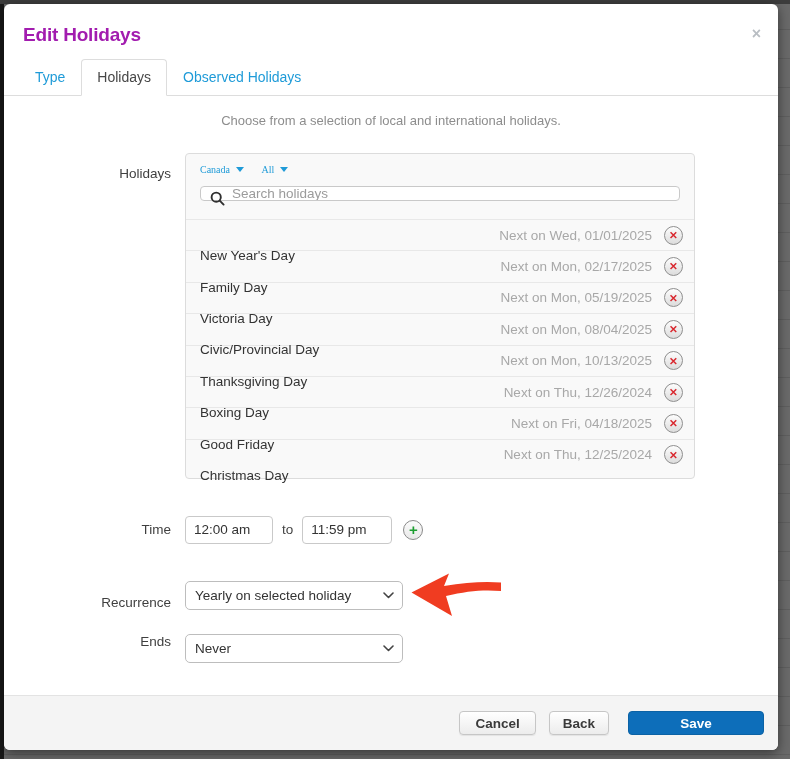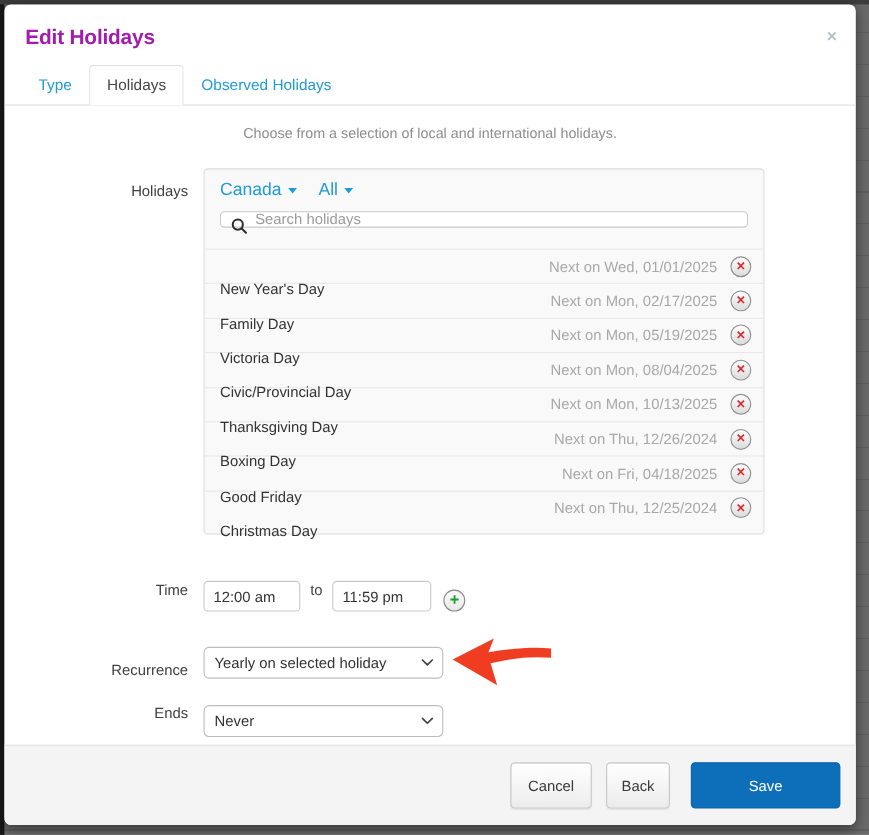--- a/index.html
+++ b/index.html
@@ -40,7 +40,7 @@
 
   
   .panel{width:510px;background:#f9f9f9;border:1px solid #dcdcdc;border-radius:4px;padding:10px 0 8px;}
-  .filters{padding:0 14px;margin-bottom:9px;font-size:16px;}
+  .filters{padding:0 14px;margin-bottom:9px;font-size:10px;font-family:Liberation Serif, serif;}
   .filter-link{color:var(--link-blue);margin-right:15px;cursor:pointer;display:inline-flex;align-items:center;}
   .caret{display:inline-block;width:0;height:0;margin-left:6px;
     border-left:4px solid transparent;border-right:4px solid transparent;border-top:5px solid currentColor;}

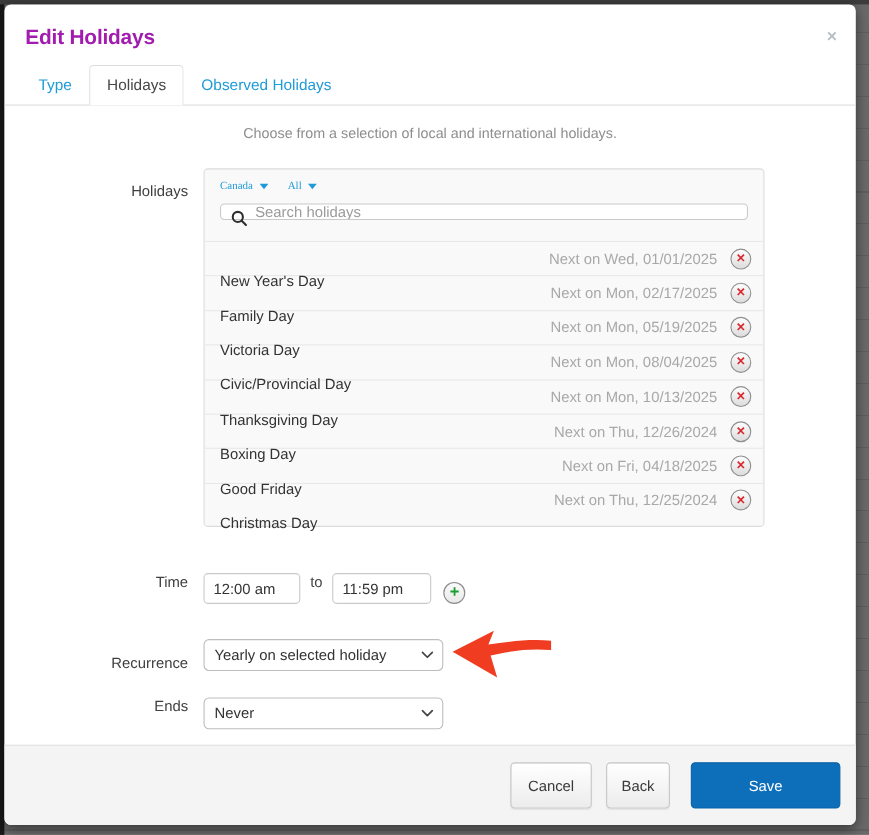--- a/index.html
+++ b/index.html
@@ -59,7 +59,7 @@
     display:flex;align-items:center;justify-content:center;cursor:pointer;line-height:1;}
 
   
-  .time-controls{display:flex;align-items:flex-end;}
+  .time-controls{display:flex;align-items:center;}
   .time-input{width:88px;height:28px;border:1px solid #c9c9c9;border-radius:4px;padding:0 8px;
     font-size:13.5px;color:#333;font-family:inherit;background:#fff;}
   .to-label{margin:12px 9px;font-size:13.5px;color:#444;}

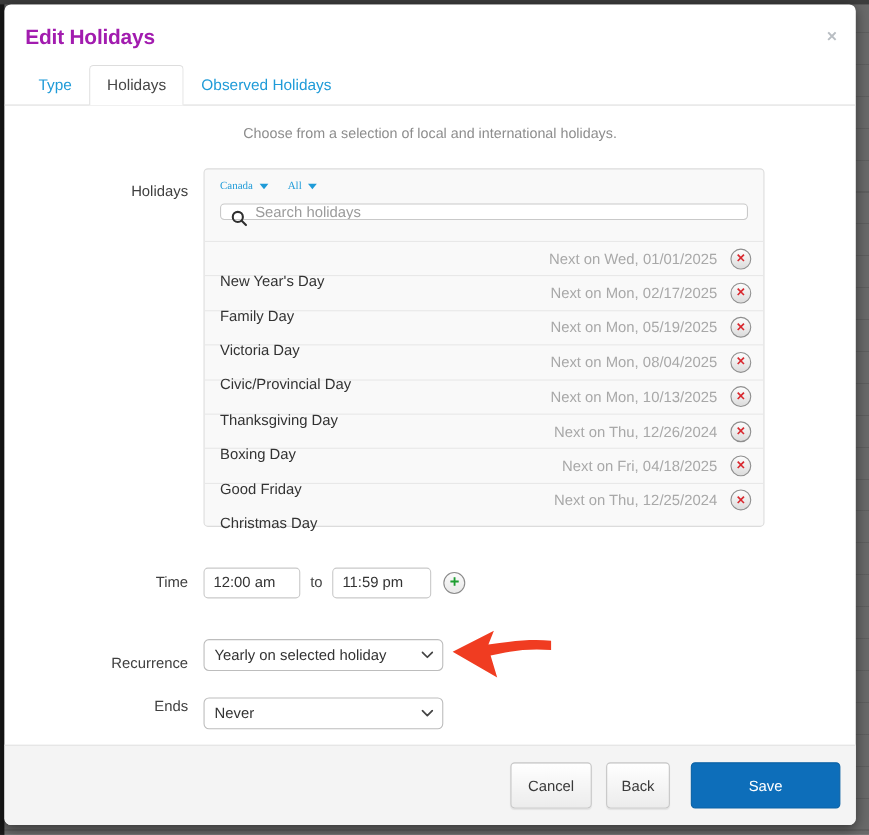--- a/index.html
+++ b/index.html
@@ -80,7 +80,7 @@
   
   .modal-footer{background:#f4f4f4;border-top:1px solid #e3e3e3;padding:15px 14px;
     display:flex;justify-content:flex-end;align-items:center;}
-  .btn{height:42px;border-radius:4px;font-size:13.5px;font-weight:normal;cursor:pointer;font-family:inherit;}
+  .btn{height:24px;border-radius:4px;font-size:13.5px;font-weight:bold;cursor:pointer;font-family:inherit;}
   .btn-default{background:linear-gradient(#fff,#ececec);border:1px solid #c6c6c6;color:#3a3a3a;
     padding:0 15px;box-shadow:0 1px 1px rgba(0,0,0,.07);}
   .btn-back{margin-left:13px;padding:0 13px;}

